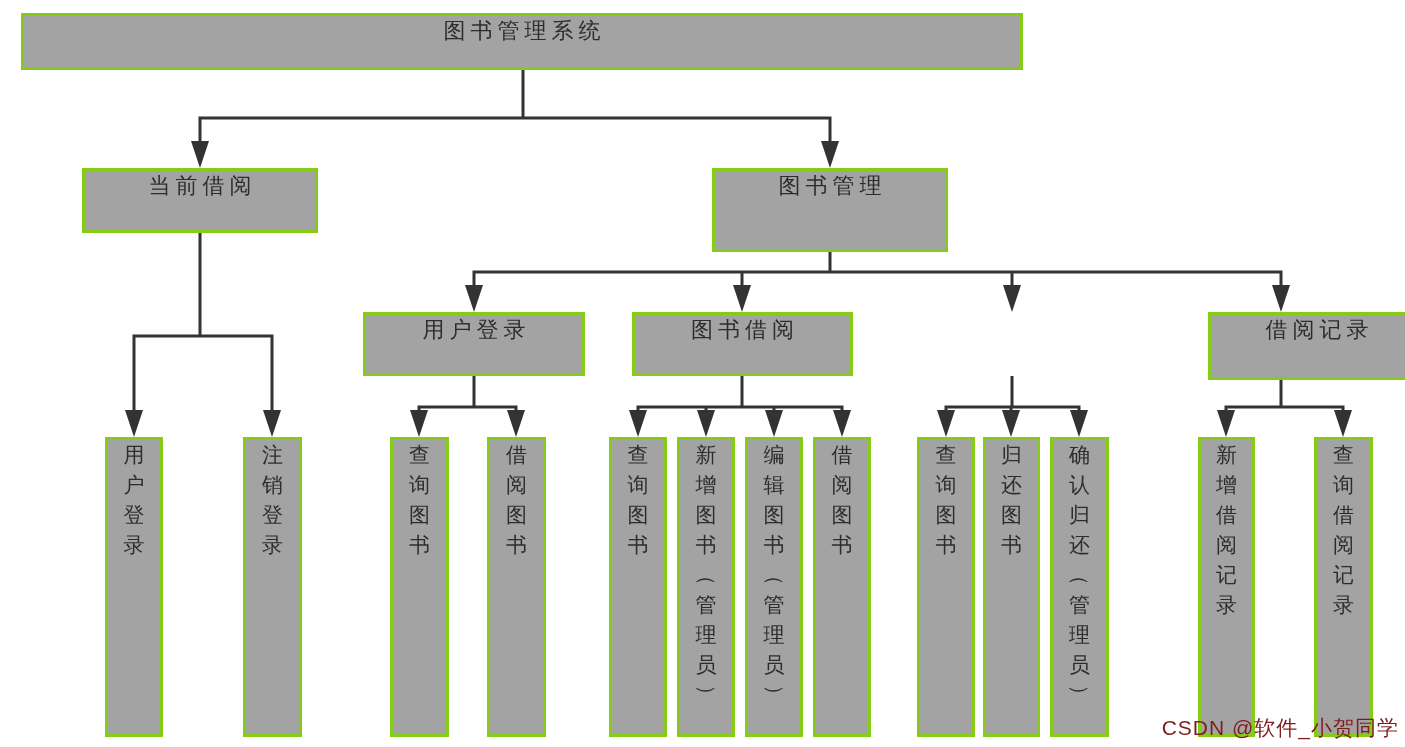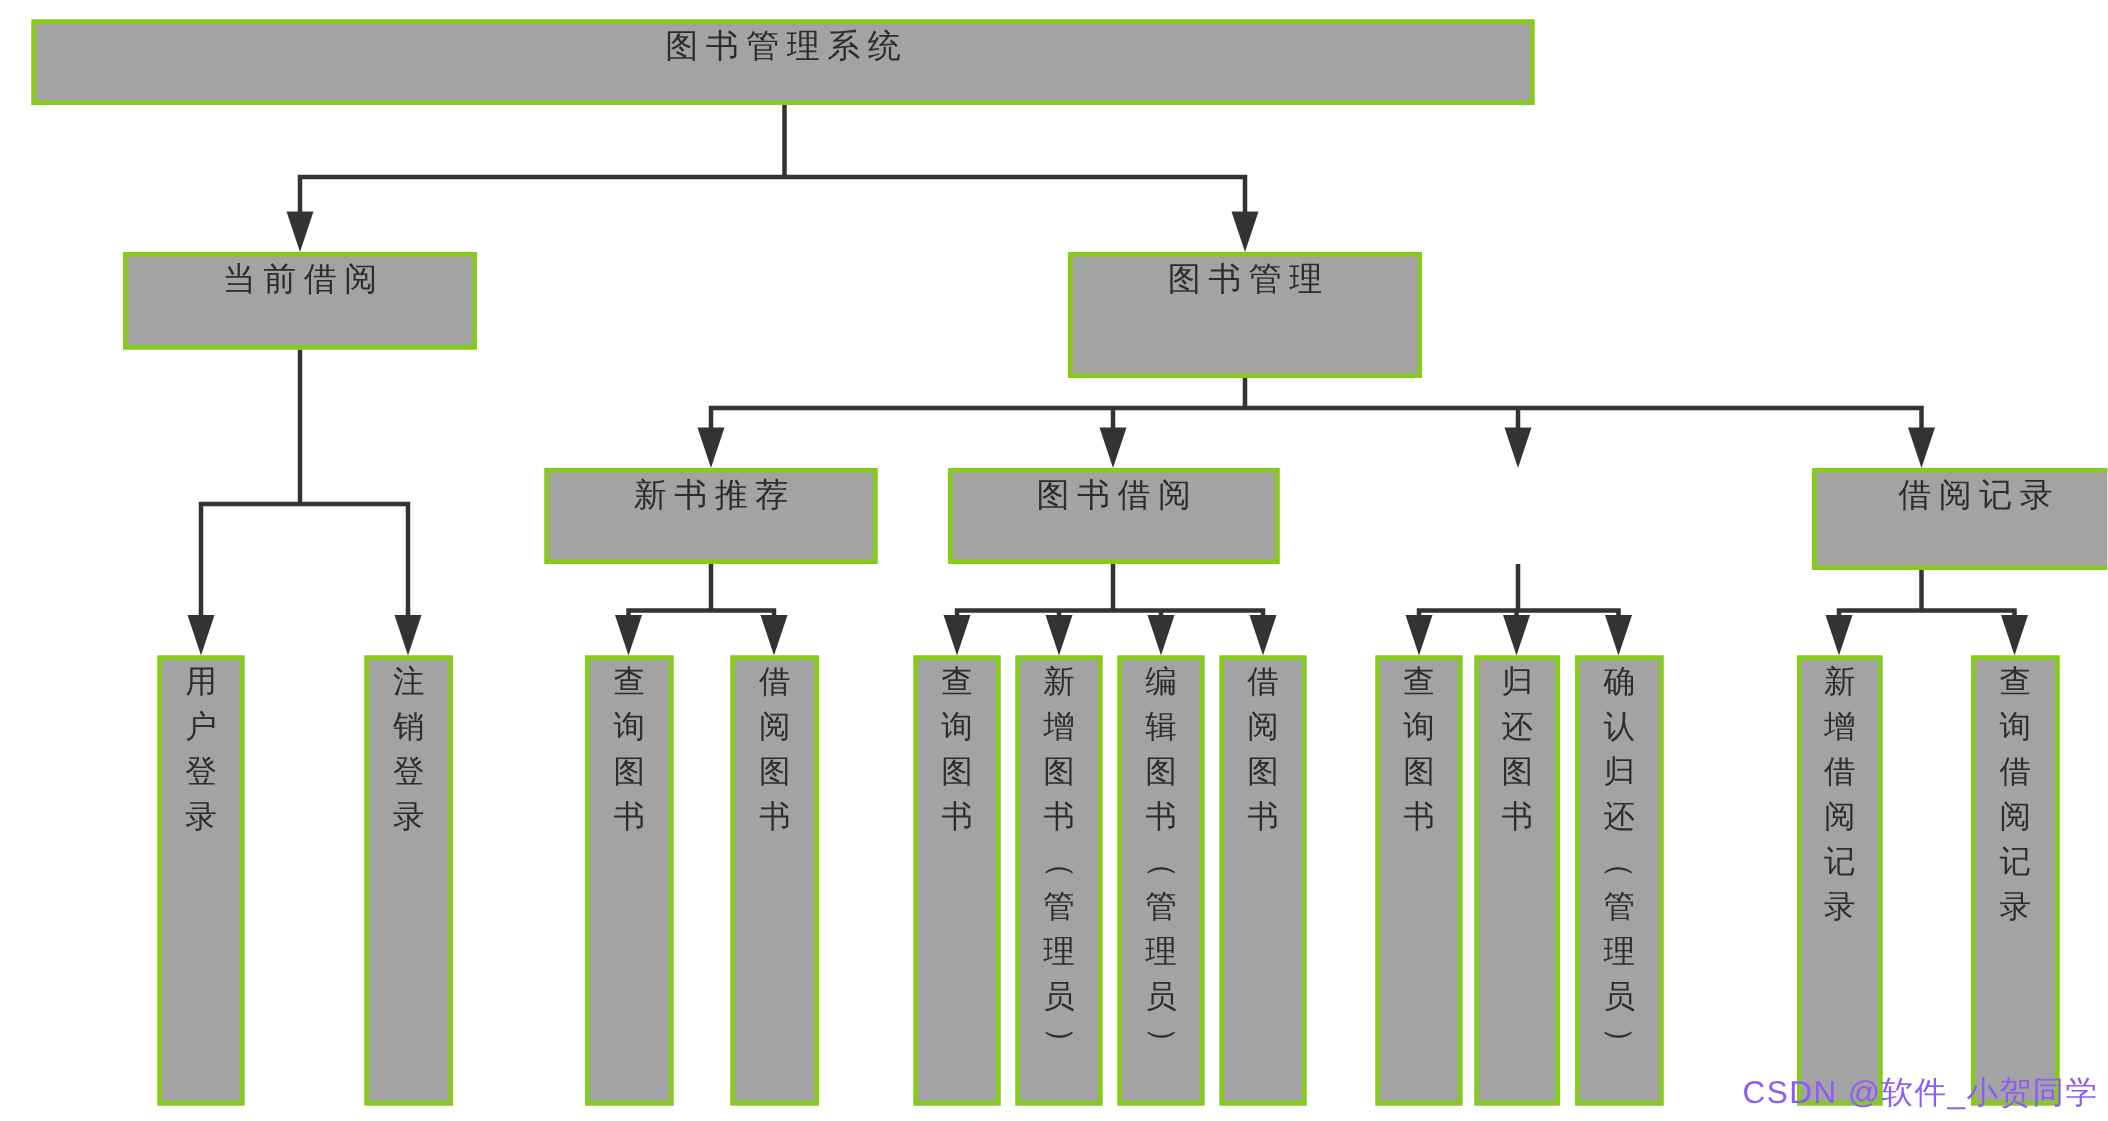--- a/index.html
+++ b/index.html
@@ -99,7 +99,7 @@
   </div>
 
   <div class="node" style="left:363px; top:312px; width:222px; height:64px;">
-    <span class="hlabel">新书推荐</span>
+    <span class="hlabel">用户登录</span>
   </div>
   <div class="node" style="left:632px; top:312px; width:221px; height:64px;">
     <span class="hlabel">图书借阅</span>

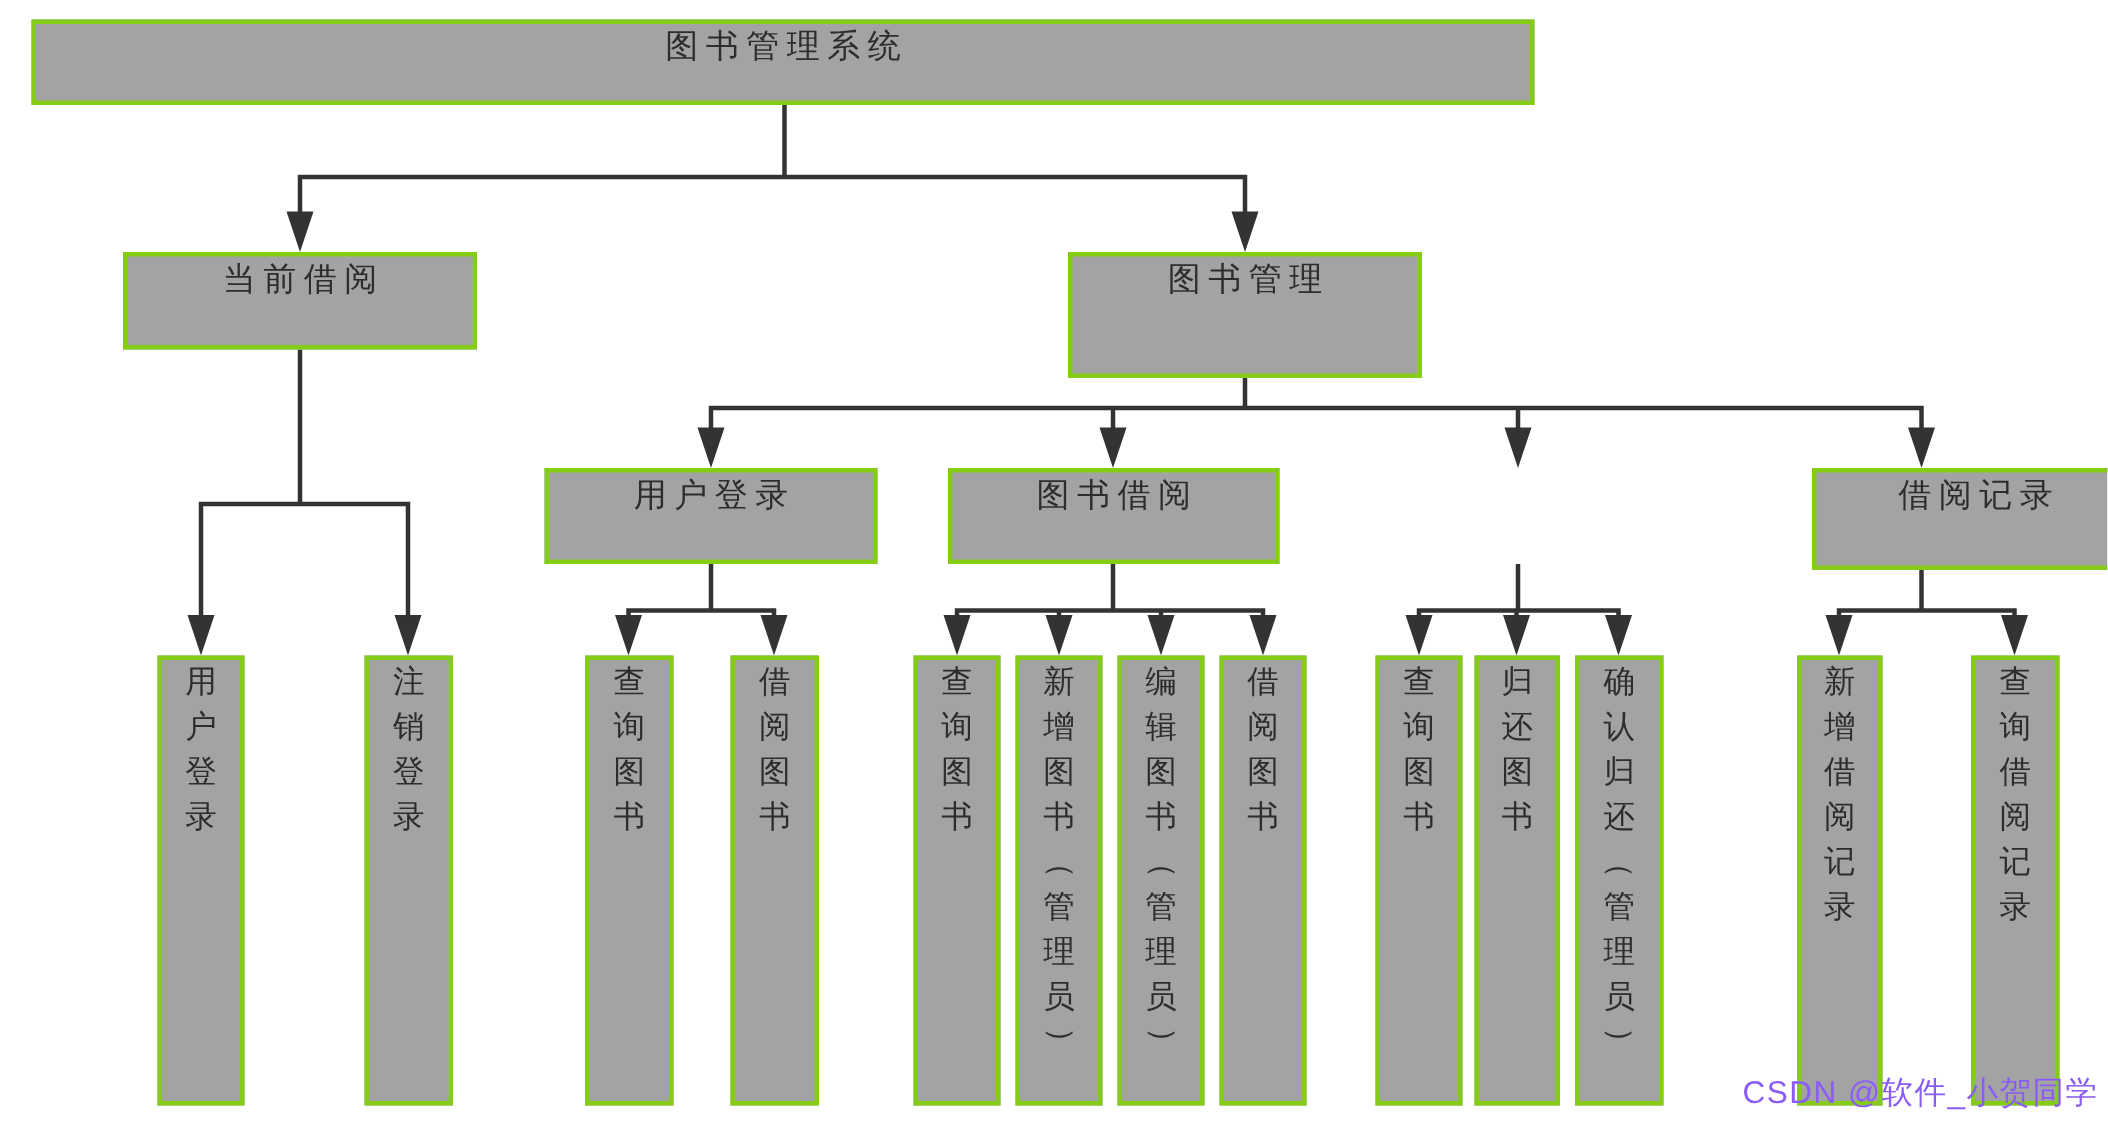--- a/index.html
+++ b/index.html
@@ -236,7 +236,7 @@
       </span>
   </div>
 
-  <div id="watermark" style="color: #8b5cf6;">CSDN @软件_小贺同学</div>
+  <div id="watermark" style="color: #7f1d1d;">CSDN @软件_小贺同学</div>
 
 </div>
 

